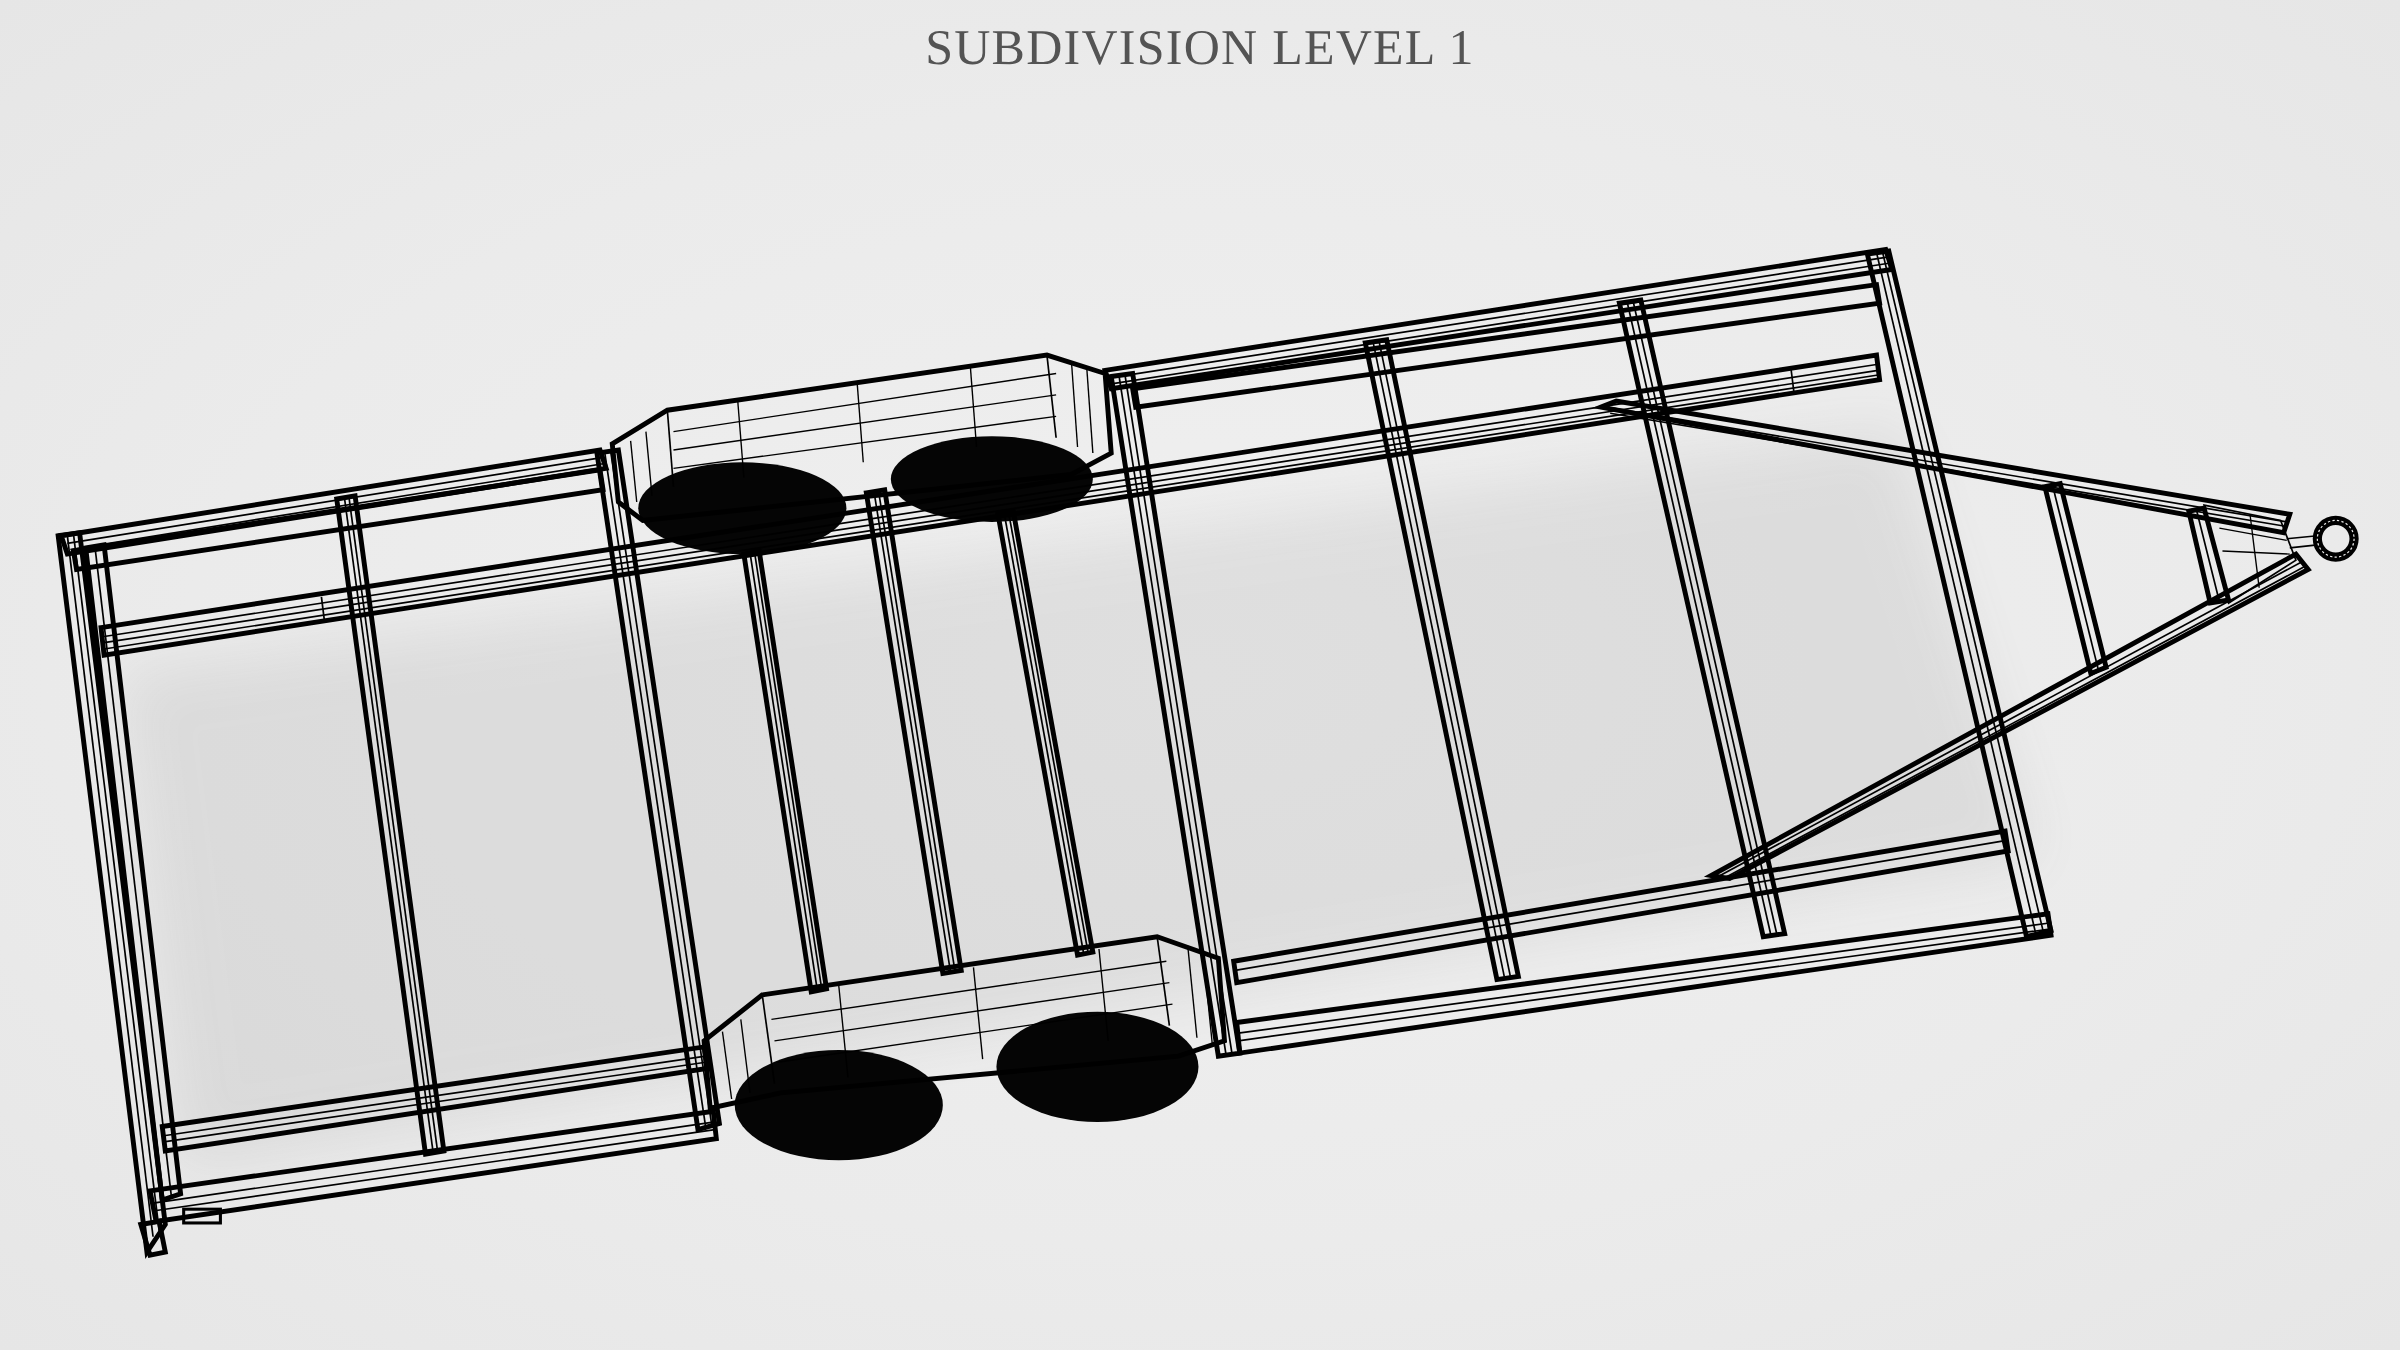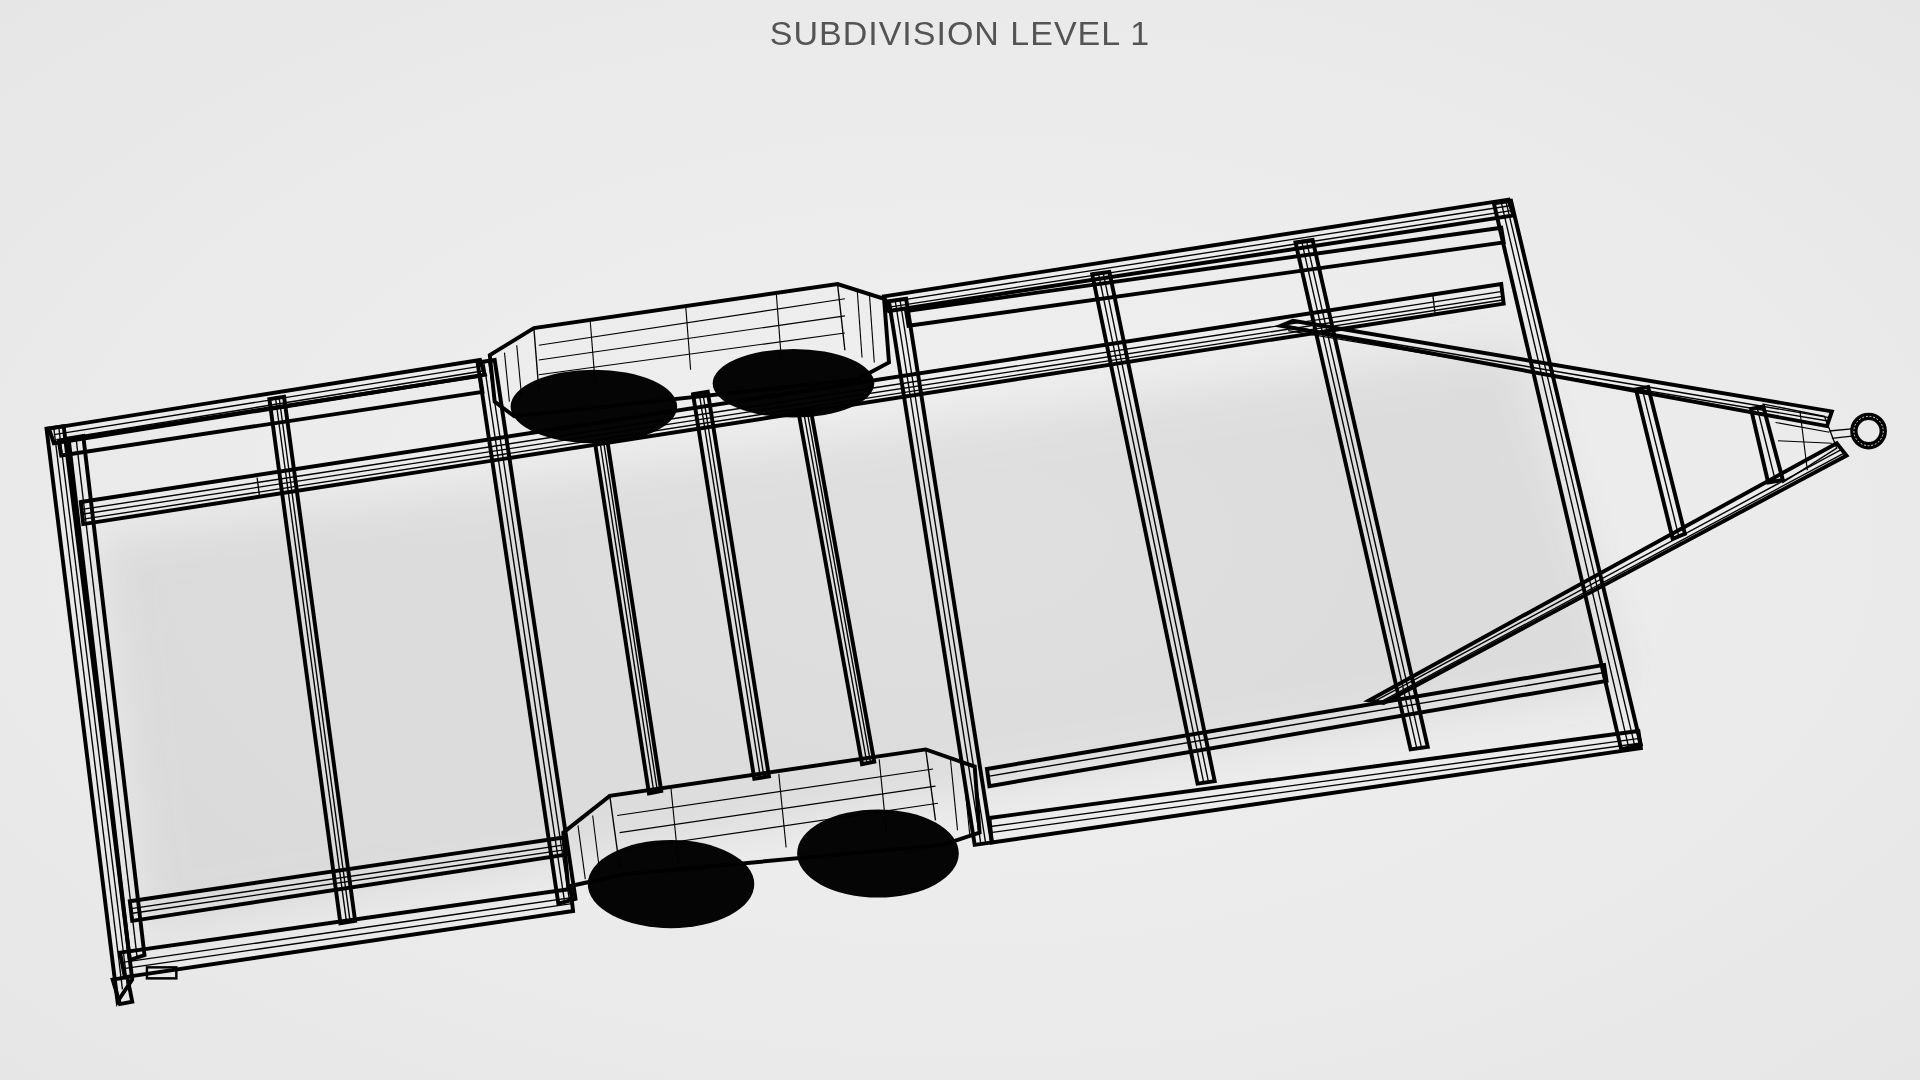--- a/index.html
+++ b/index.html
@@ -12,9 +12,9 @@
   .title {
     position:absolute; left:0; right:0; top:14px;
     text-align:center;
-    font-family: Liberation Sans, sans-serif;
+    font-family: Liberation Serif, serif;
     font-weight:200;
-    font-size:34px;
+    font-size:40px;
     letter-spacing:1px;
     color:#3a3a3a;
     -webkit-text-stroke:0;

